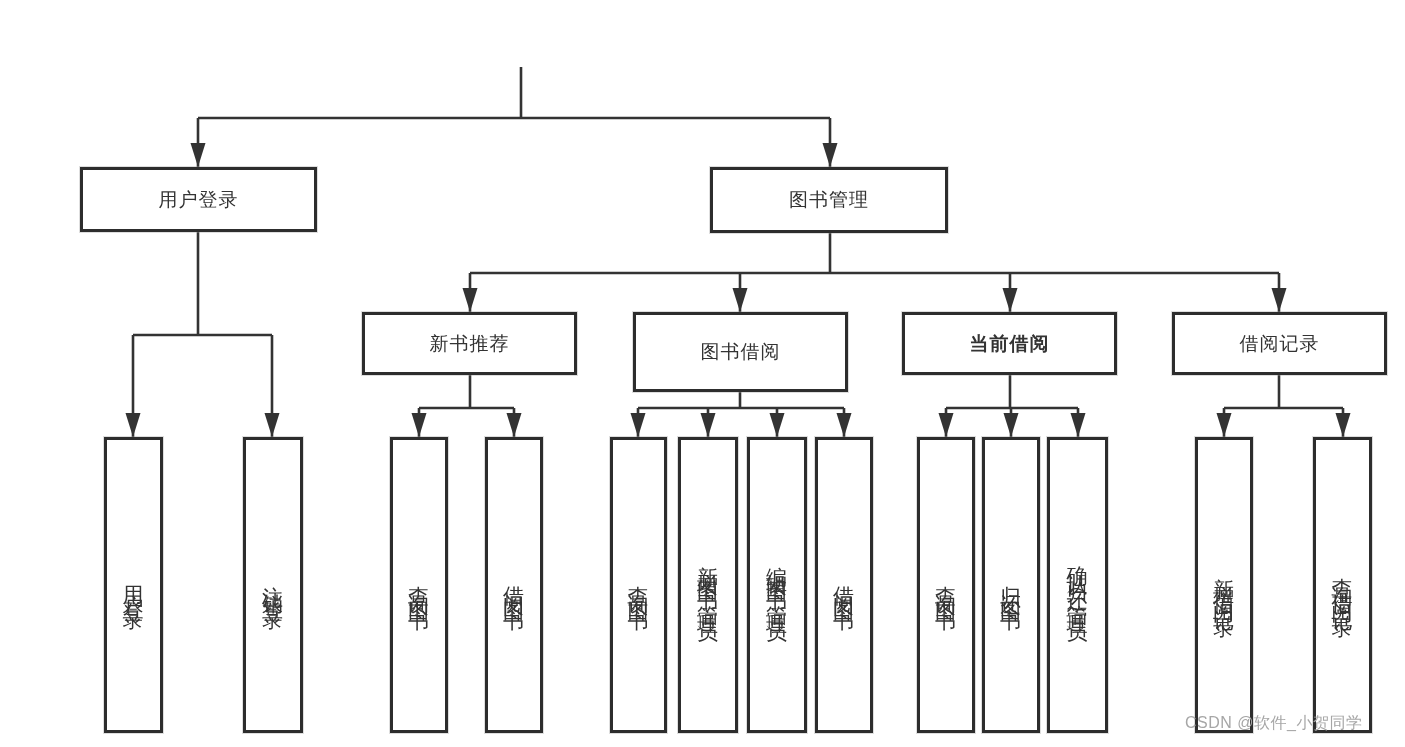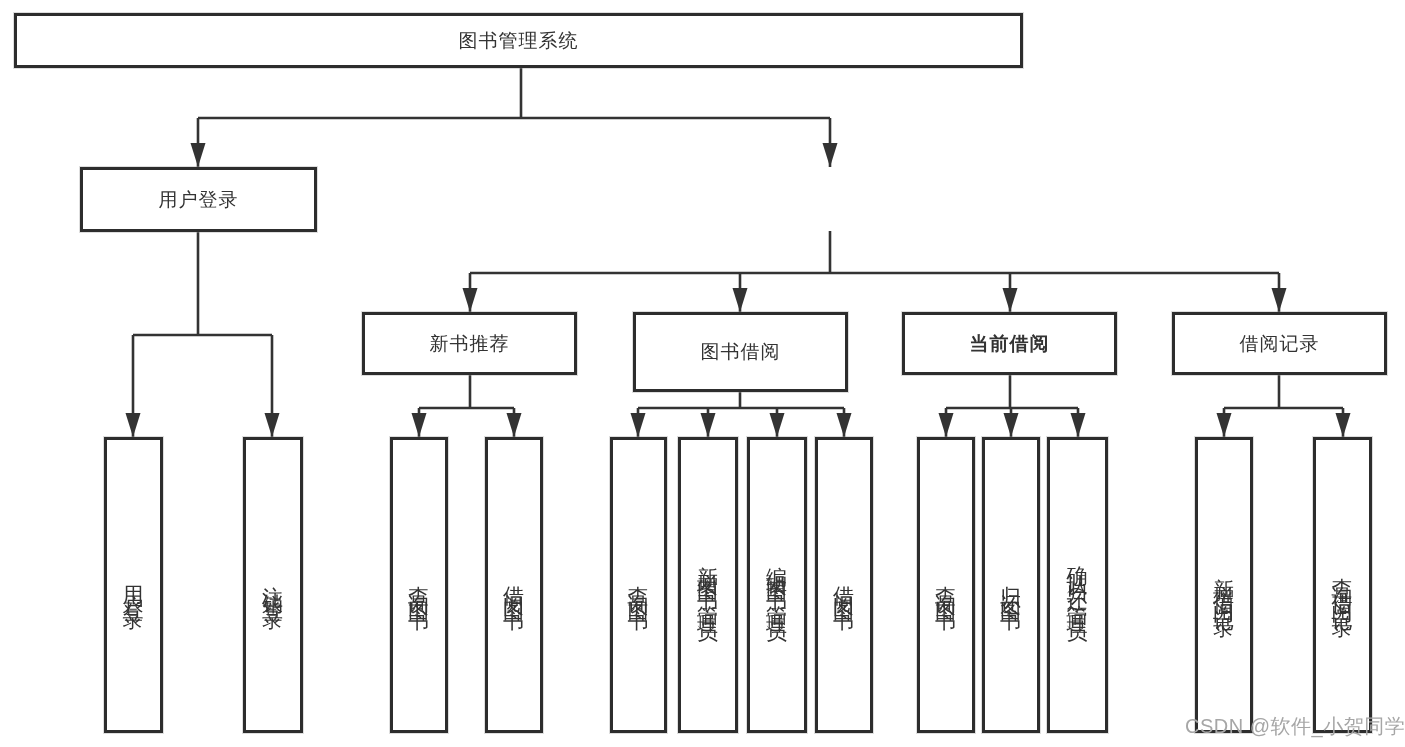--- a/index.html
+++ b/index.html
@@ -92,7 +92,6 @@
     </g>
   </svg>
 
-  <div class="node hnode" style="left:14px;top:13px;width:1009px;height:55px;">图书管理系统</div>
 
   <div class="node hnode" style="left:80px;top:167px;width:237px;height:65px;">用户登录</div>
 

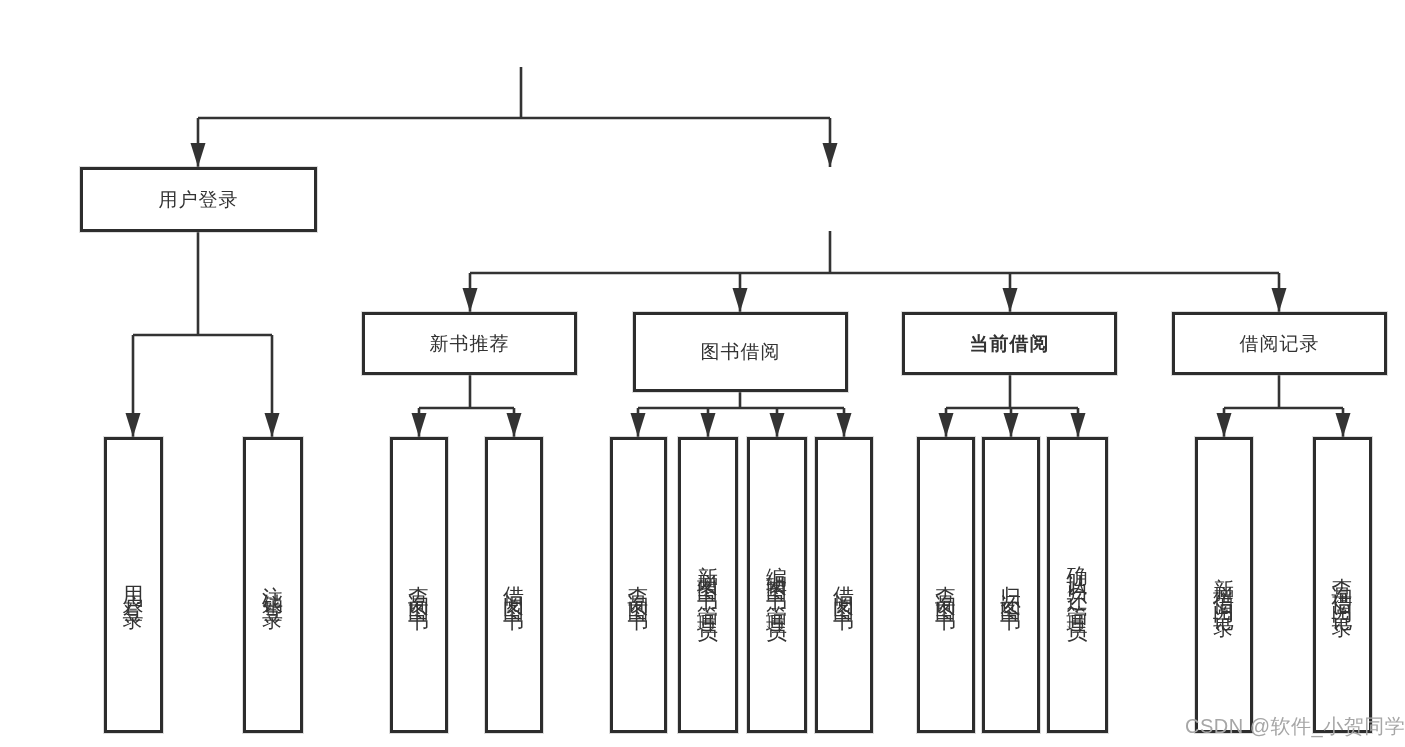--- a/index.html
+++ b/index.html
@@ -94,6 +94,7 @@
 
 
   <div class="node hnode" style="left:80px;top:167px;width:237px;height:65px;">用户登录</div>
+  <div class="node hnode" style="left:710px;top:167px;width:238px;height:66px;">图书管理</div>
 
   <div class="node hnode" style="left:362px;top:312px;width:215px;height:63px;">新书推荐</div>
   <div class="node hnode" style="left:633px;top:312px;width:215px;height:80px;">图书借阅</div>

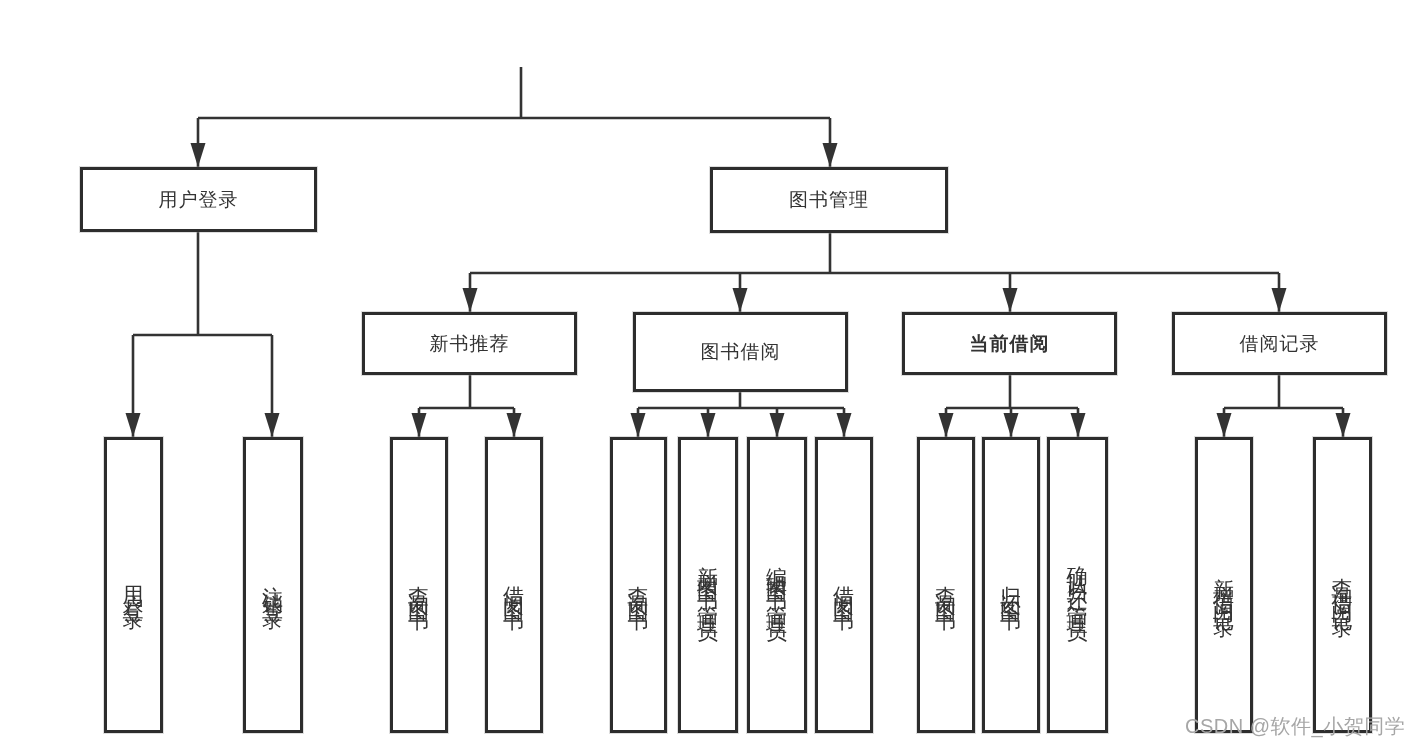--- a/index.html
+++ b/index.html
@@ -31,7 +31,7 @@
   .watermark{
     position:absolute;
     left:1185px;top:713px;
-    font-size:20px;
+    font-size:16px;
     color:#a6a6a6;
     letter-spacing:0.5px;
     white-space:nowrap;

